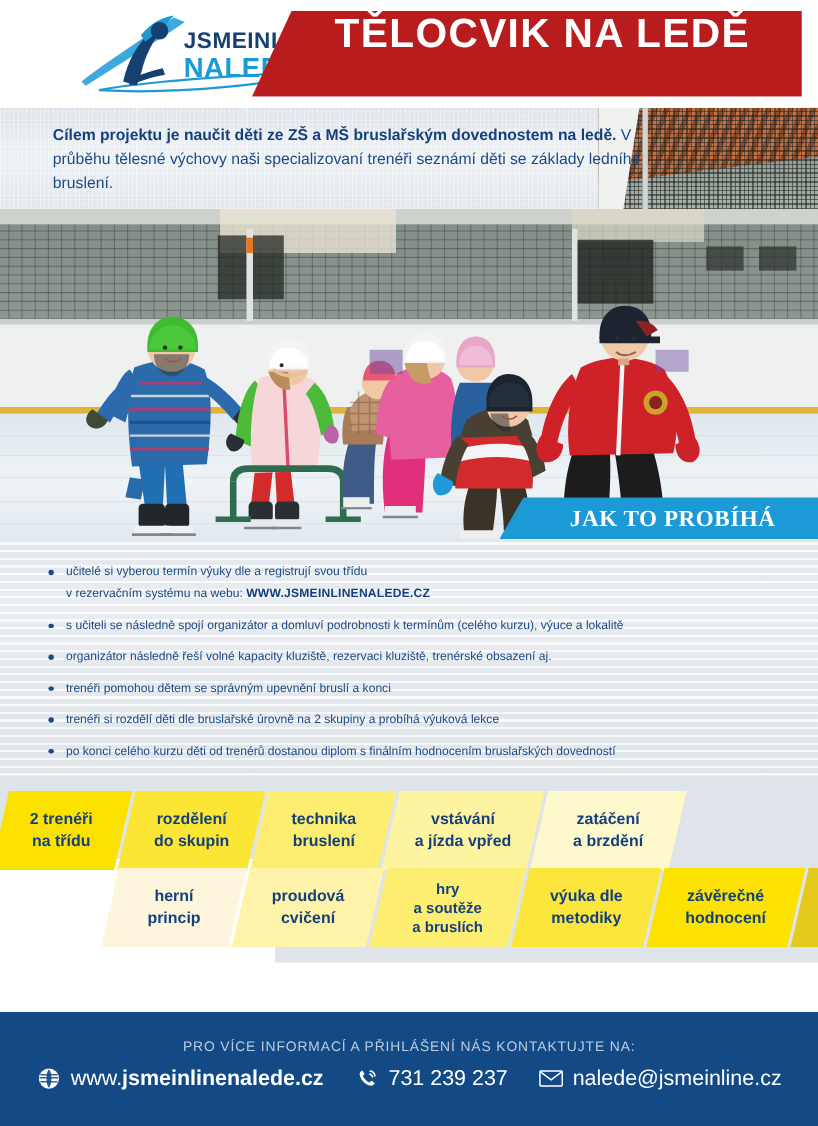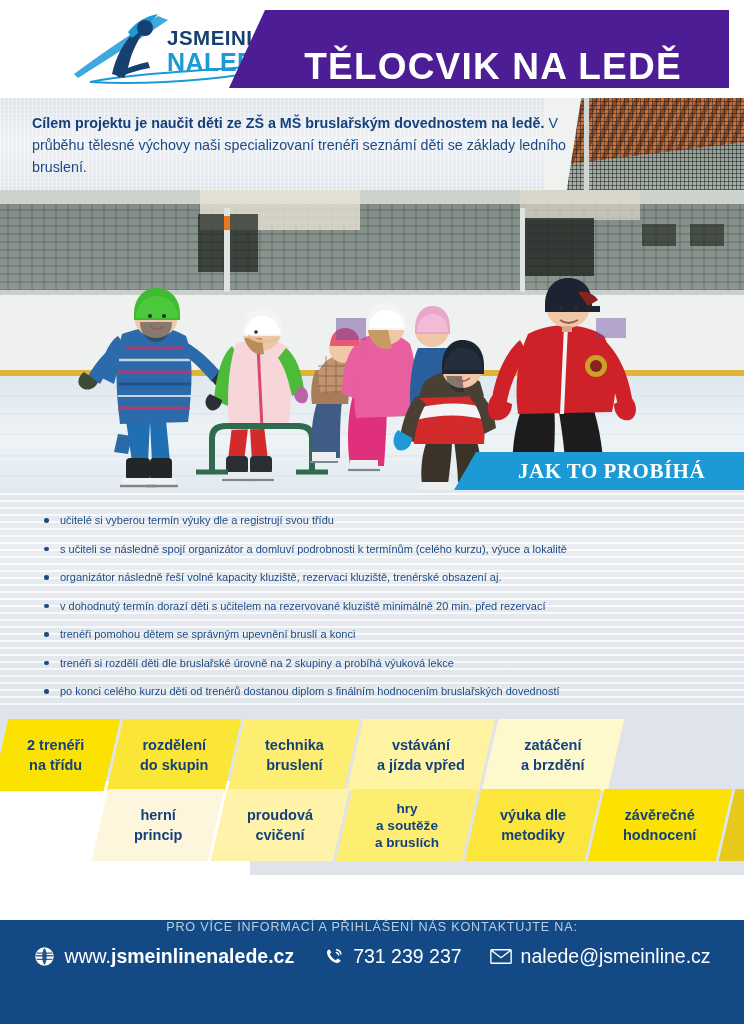--- a/index.html
+++ b/index.html
@@ -17,9 +17,9 @@
   .header{position:absolute;left:2px;top:0;width:699px;height:98px;background:#ffffff;z-index:20;margin-left:28px;}
   .header-banner{
     position:absolute;right:0;top:10px;width:500px;height:78px;
-    background:#4c1d95;
+    background:#b91c1c;
     clip-path:polygon(36px 0, 100% 0, 100% 100%, 0 100%);
-    display:flex;align-items:flex-end;justify-content:center;
+    display:flex;align-items:flex-start;justify-content:center;
   }
   .header-title{
     color:#ffffff;font-size:37px;font-weight:bold;letter-spacing:1.2px;

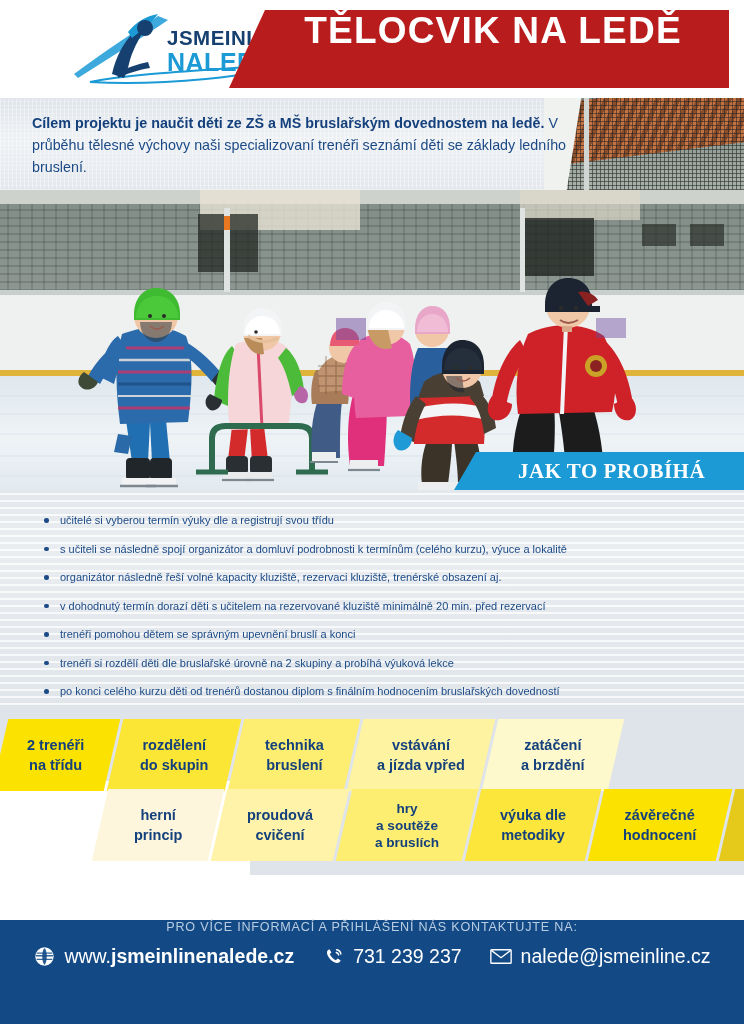--- a/index.html
+++ b/index.html
@@ -62,7 +62,7 @@
   .roof .post{position:absolute;left:40px;top:0;width:5px;height:92px;background:#cfd6d4;}
   .roof .whitepanel{position:absolute;left:-40px;top:0;width:70px;height:92px;background:#f0f2f0;transform:skewX(-9deg);}
   .intro-text{
-    position:absolute;left:32px;top:14px;width:540px;
+    position:absolute;left:48px;top:14px;width:540px;
     color:#1b4a86;font-size:14.3px;line-height:22px;
   }
   .intro-text b{color:#14407c;font-weight:bold;}

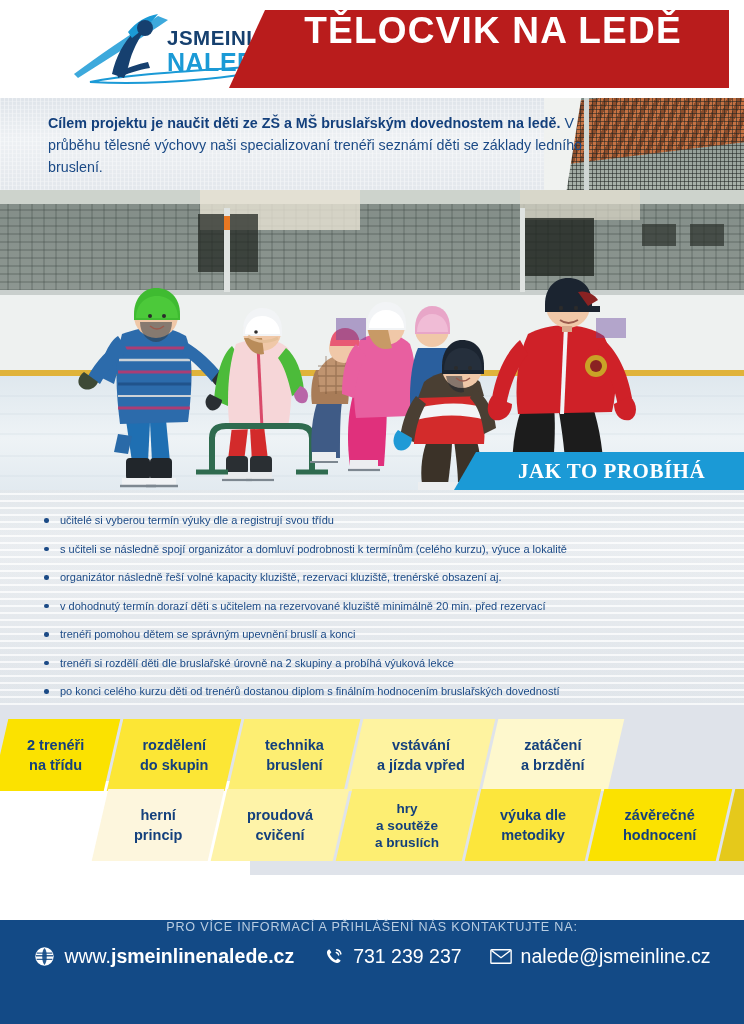--- a/index.html
+++ b/index.html
@@ -391,6 +391,7 @@
     <ul class="bullets">
       <li>
         <span>učitelé si vyberou termín výuky dle a registrují svou třídu</span>
+        <span class="line2"><span>v rezervačním systému na webu: </span><b>WWW.JSMEINLINENALEDE.CZ</b></span>
       </li>
       <li><span>s učiteli se následně spojí organizátor a domluví podrobnosti k termínům (celého kurzu), výuce a lokalitě</span></li>
       <li><span>organizátor následně řeší volné kapacity kluziště, rezervaci kluziště, trenérské obsazení aj.</span></li>

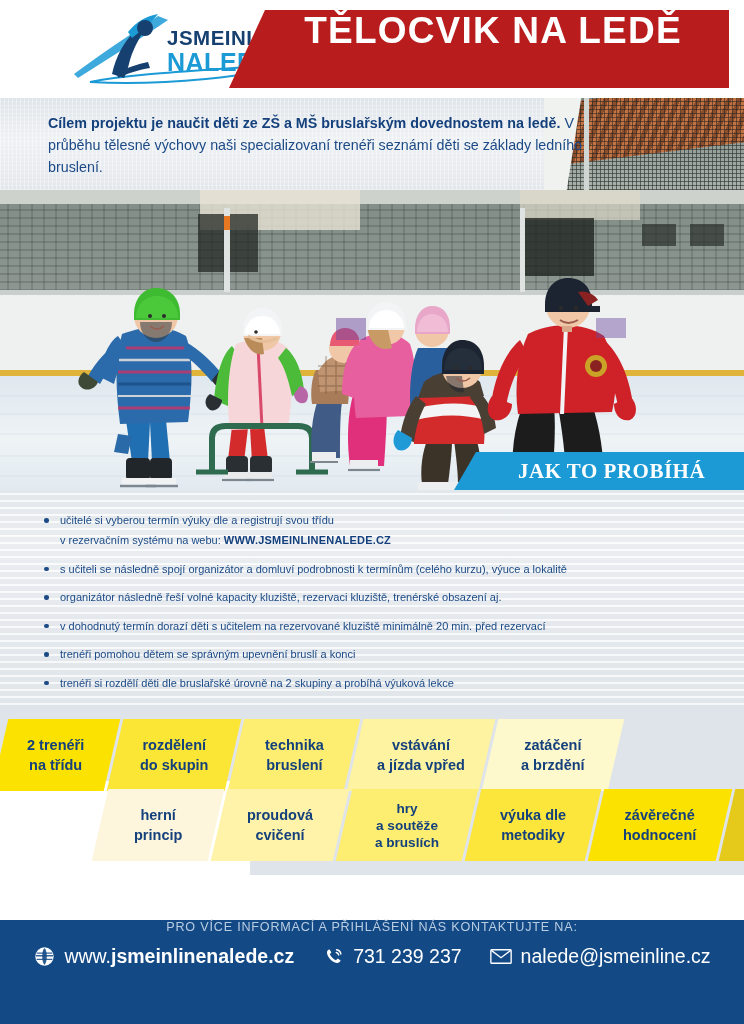--- a/index.html
+++ b/index.html
@@ -395,7 +395,6 @@
       </li>
       <li><span>s učiteli se následně spojí organizátor a domluví podrobnosti k termínům (celého kurzu), výuce a lokalitě</span></li>
       <li><span>organizátor následně řeší volné kapacity kluziště, rezervaci kluziště, trenérské obsazení aj.</span></li>
-      <li><span>v dohodnutý termín dorazí děti s učitelem na rezervované kluziště minimálně 20 min. před rezervací</span></li>
       <li><span>trenéři pomohou dětem se správným upevnění bruslí a konci</span></li>
       <li><span>trenéři si rozdělí děti dle bruslařské úrovně na 2 skupiny a probíhá výuková lekce</span></li>
       <li><span>po konci celého kurzu děti od trenérů dostanou diplom s finálním hodnocením bruslařských dovedností</span></li>

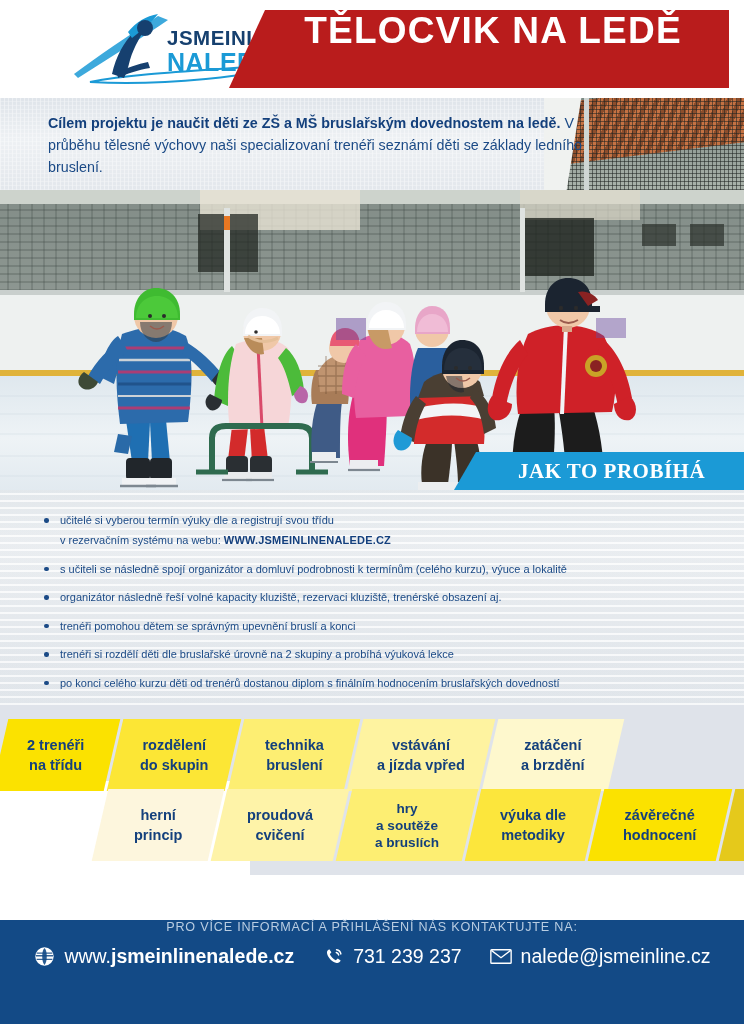--- a/index.html
+++ b/index.html
@@ -131,7 +131,7 @@
   .footer{position:absolute;left:0;top:920px;width:744px;height:104px;background:#134a86;z-index:20;}
   .footer-line{
     text-align:center;color:#b9cde2;font-size:12.6px;letter-spacing:.8px;
-    text-transform:uppercase;
+    padding-top:24px;text-transform:uppercase;
   }
   .contacts{
     display:flex;align-items:center;justify-content:center;gap:28px;margin-top:11px;

